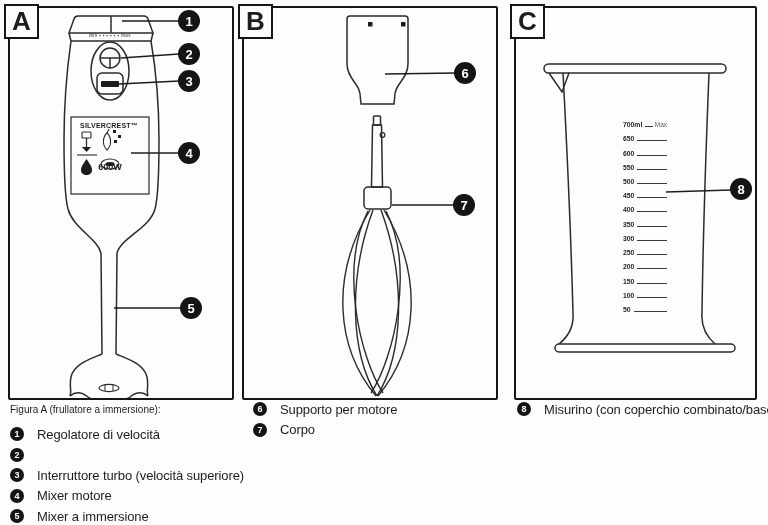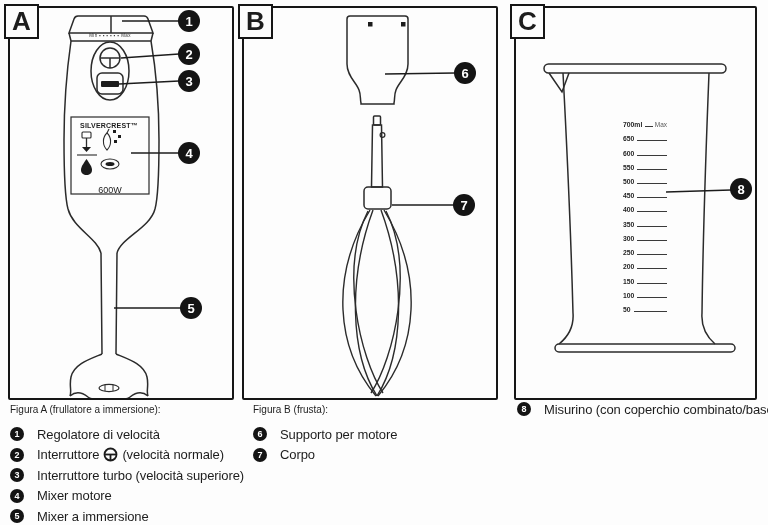--- a/index.html
+++ b/index.html
@@ -23,7 +23,7 @@
   }
   .overlay-text{position:absolute;text-align:center;white-space:nowrap;}
   .brand{left:59px;top:114px;width:80px;font-size:7px;font-weight:bold;letter-spacing:.2px;}
-  .power{left:70px;top:177px;width:60px;font-size:9px;font-weight:normal;}
+  .power{left:70px;top:154px;width:60px;font-size:9px;font-weight:bold;}
   .dial{left:56px;top:25px;width:88px;font-size:4.5px;letter-spacing:.4px;color:#333;}
   
   .scale-row{

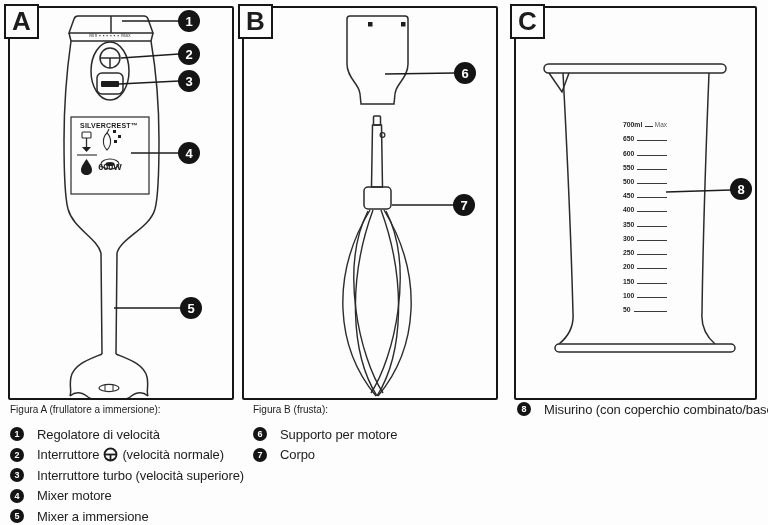--- a/index.html
+++ b/index.html
@@ -278,7 +278,6 @@
   </div>
 
   <div class="legend legend-b">
-    <div class="caption">Figura B (frusta):</div>
     <div class="legend-item">
       <span class="legend-badge">6</span>
       <span class="itxt">Supporto per motore</span>

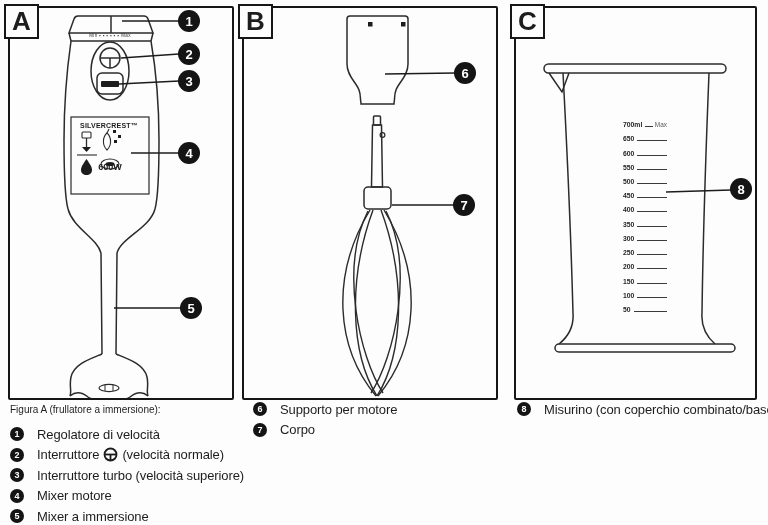--- a/index.html
+++ b/index.html
@@ -253,15 +253,6 @@
     </div>
     <div class="legend-item">
       <span class="legend-badge">2</span>
-      <span class="itxt">
-        <span>Interruttore</span>
-        <svg class="inline-icon" width="15" height="15" viewBox="0 0 15 15">
-          <circle cx="7.5" cy="7.5" r="6" fill="none" stroke="#1c1c1c" stroke-width="1.8"></circle>
-          <line x1="1.5" y1="7.5" x2="13.5" y2="7.5" stroke="#1c1c1c" stroke-width="1.8"></line>
-          <line x1="7.5" y1="7.5" x2="7.5" y2="13.5" stroke="#1c1c1c" stroke-width="1.8"></line>
-        </svg>
-        <span>(velocità normale)</span>
-      </span>
     </div>
     <div class="legend-item">
       <span class="legend-badge">3</span>

